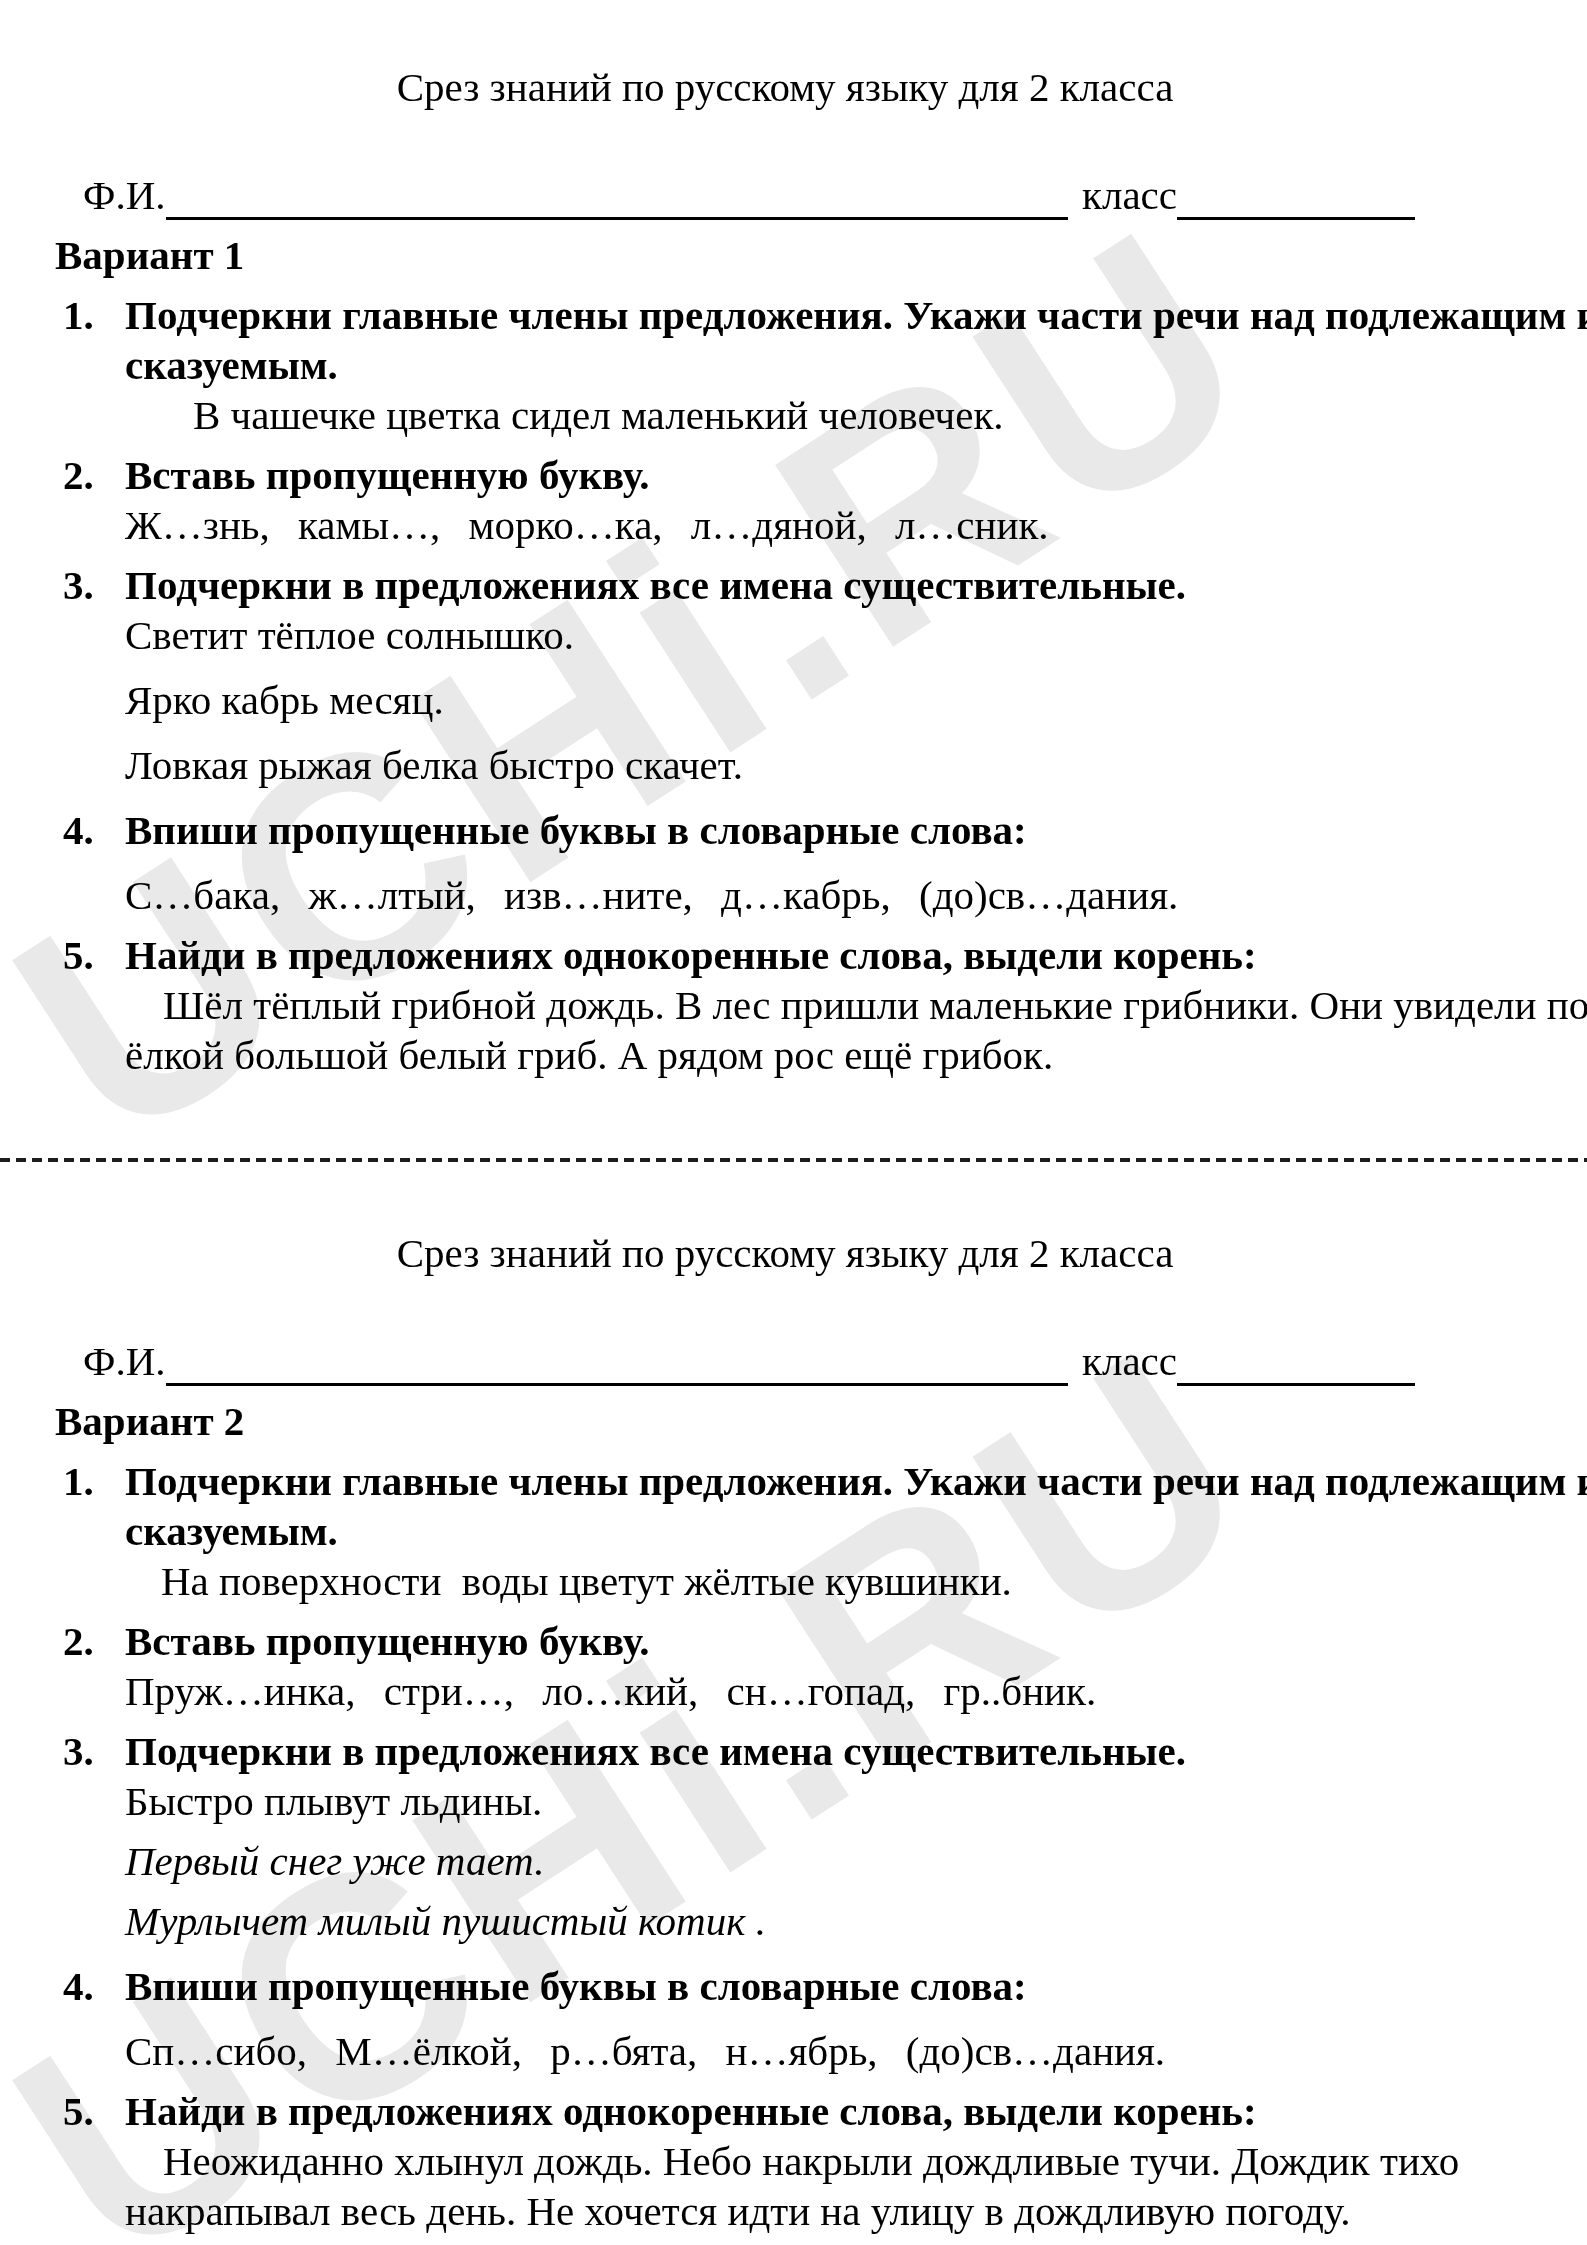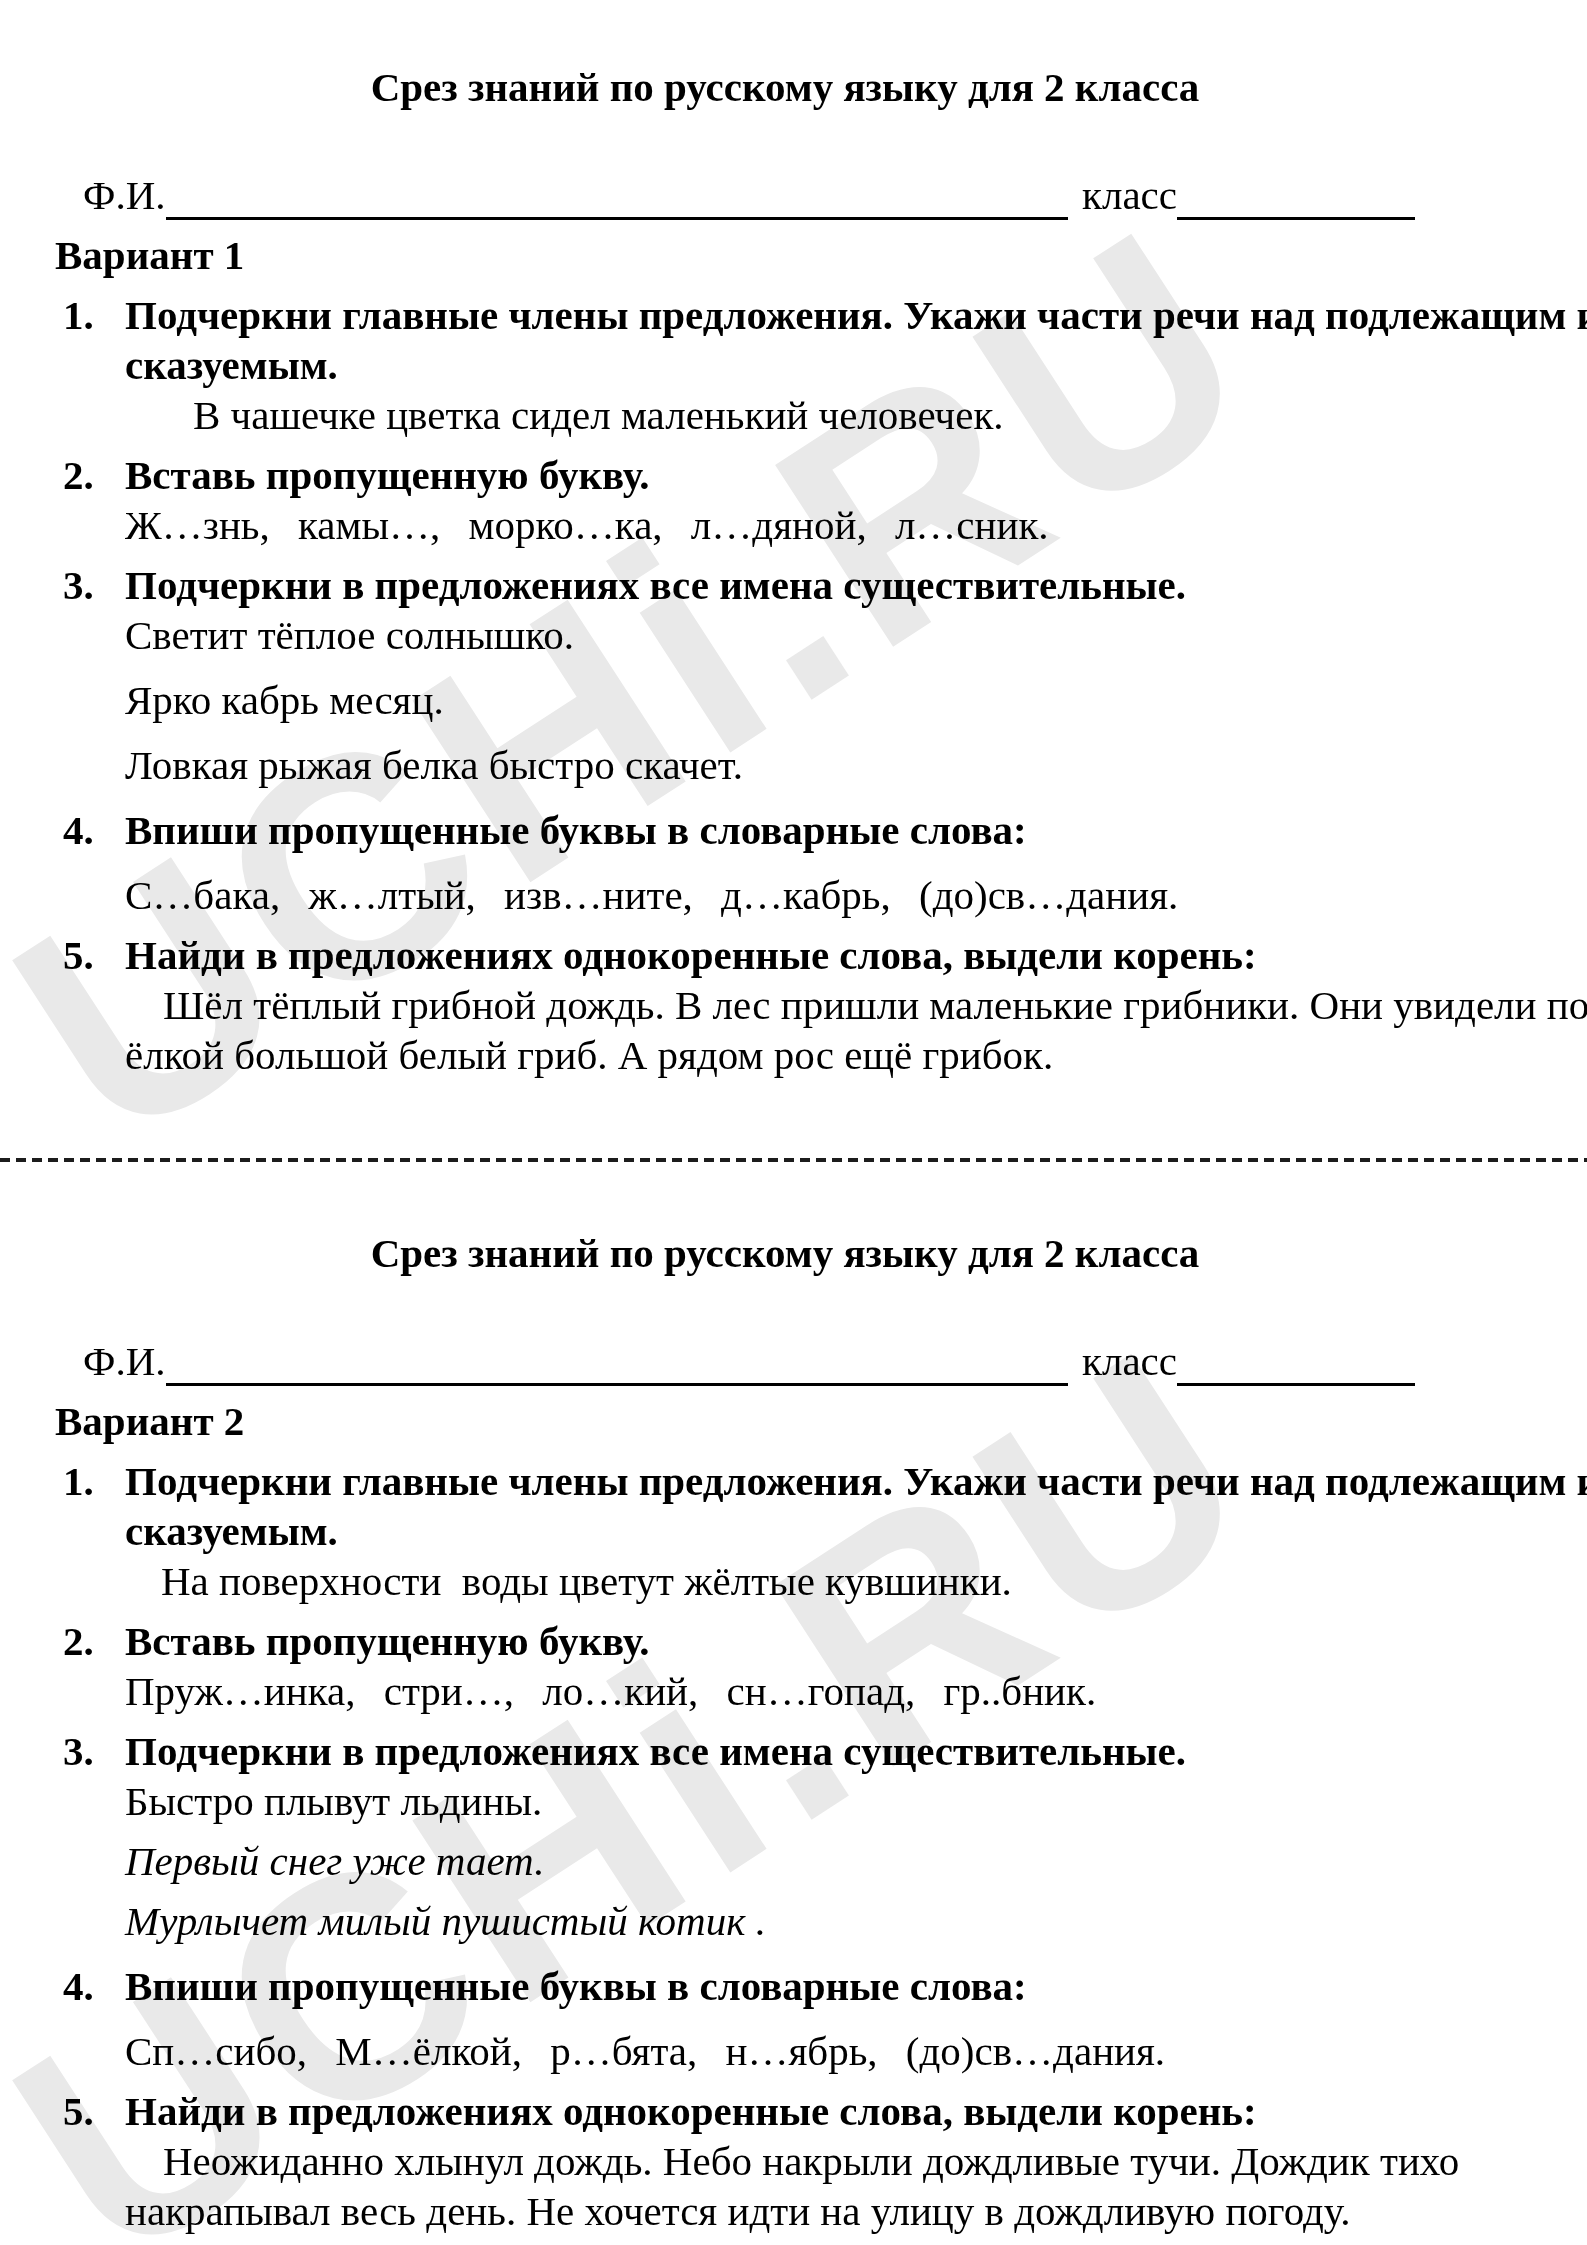--- a/index.html
+++ b/index.html
@@ -39,7 +39,7 @@
   
   .doc-title{
     text-align:center;
-    font-weight:bold;
+    font-weight:normal;
     white-space:nowrap;
   }
   .variant{

